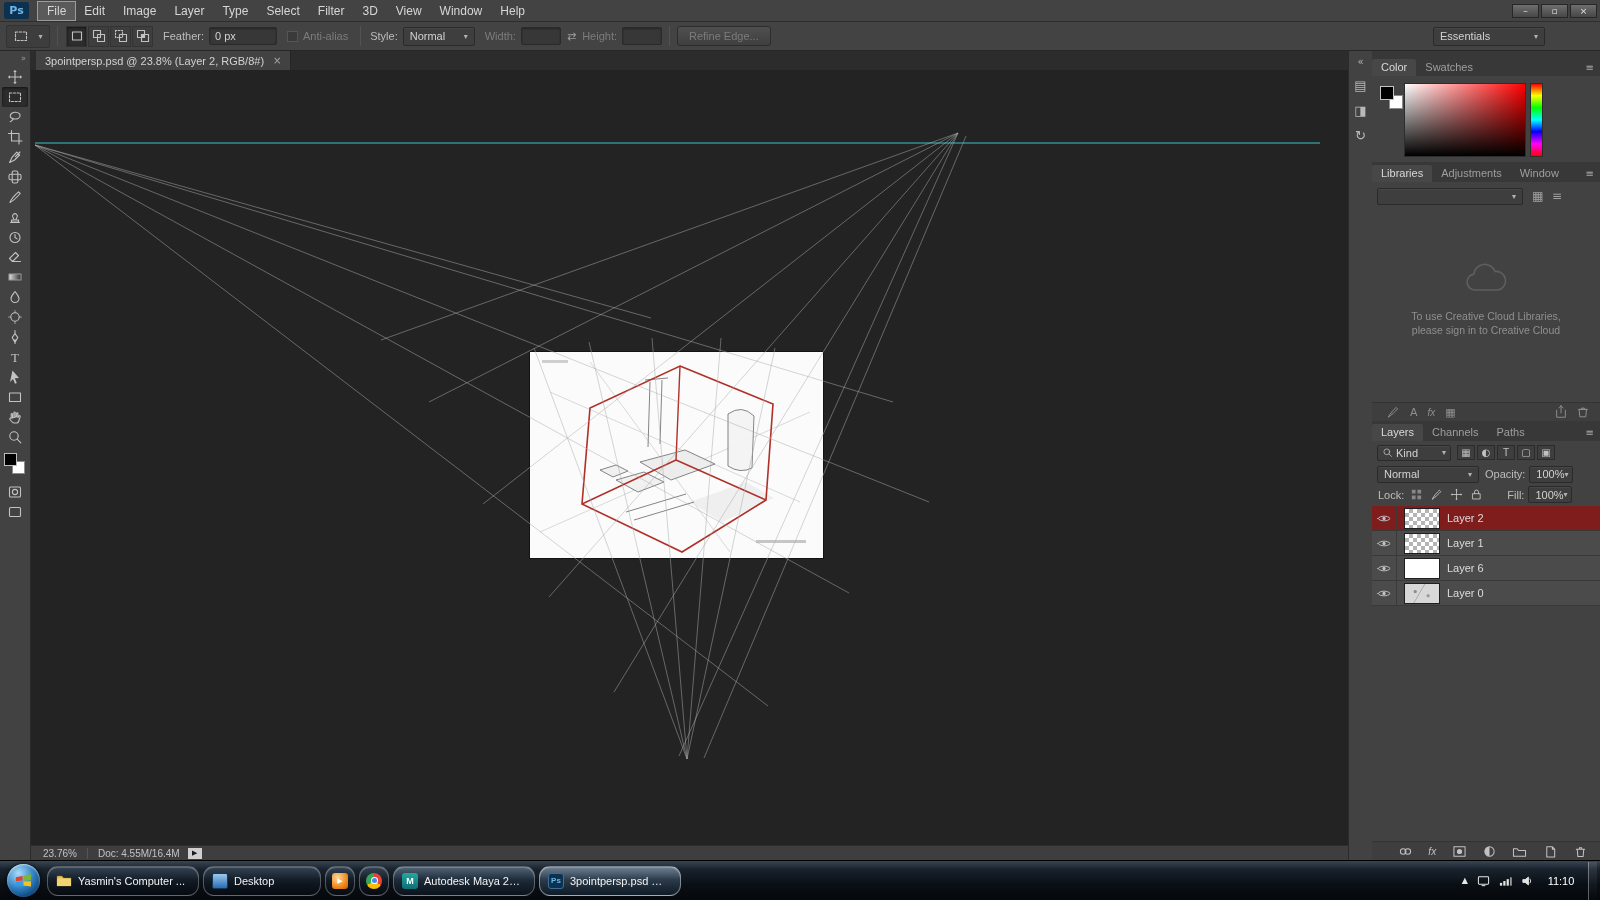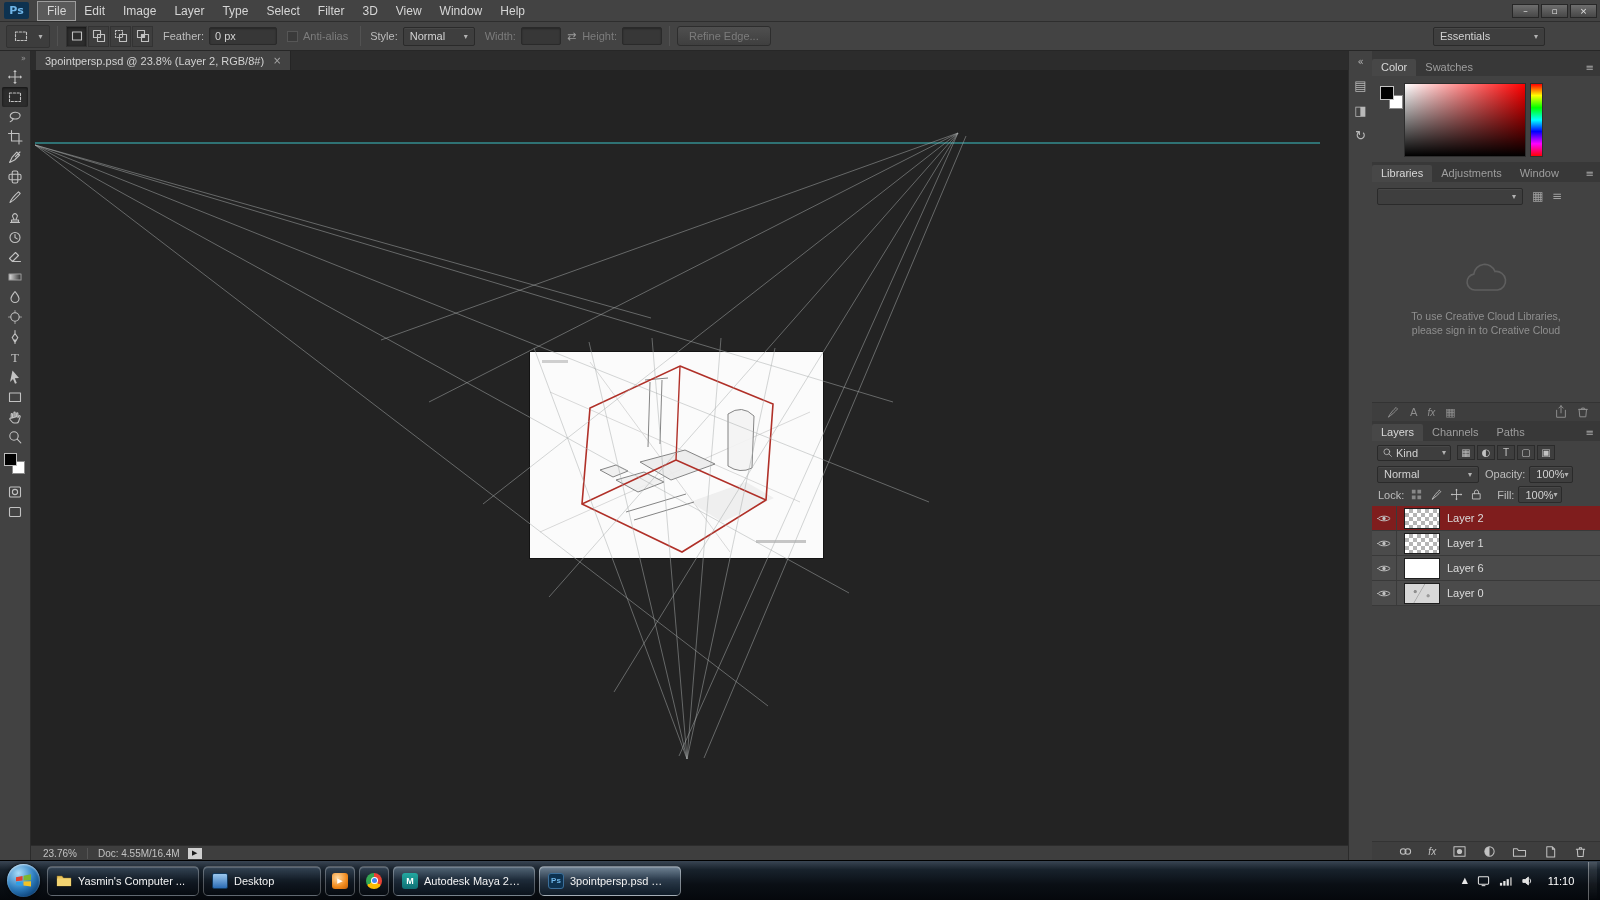--- a/index.html
+++ b/index.html
@@ -463,7 +463,7 @@
             <rect x="3.5" y="7" width="9" height="6.5"></rect>
             <path d="M5.5 7V5a2.5 2.5 0 015 0v2"></path>
           </svg>
-        <span style="margin-left:14px;color:#bdbdbd">Fill:</span>
+        <span style="margin-left:24px;color:#bdbdbd">Fill:</span>
         <div class="dd" style="margin-left:4px;width:44px;height:17px">
             <span>100%</span>
             <span class="caret glyph" style="margin-left:auto">▾</span>

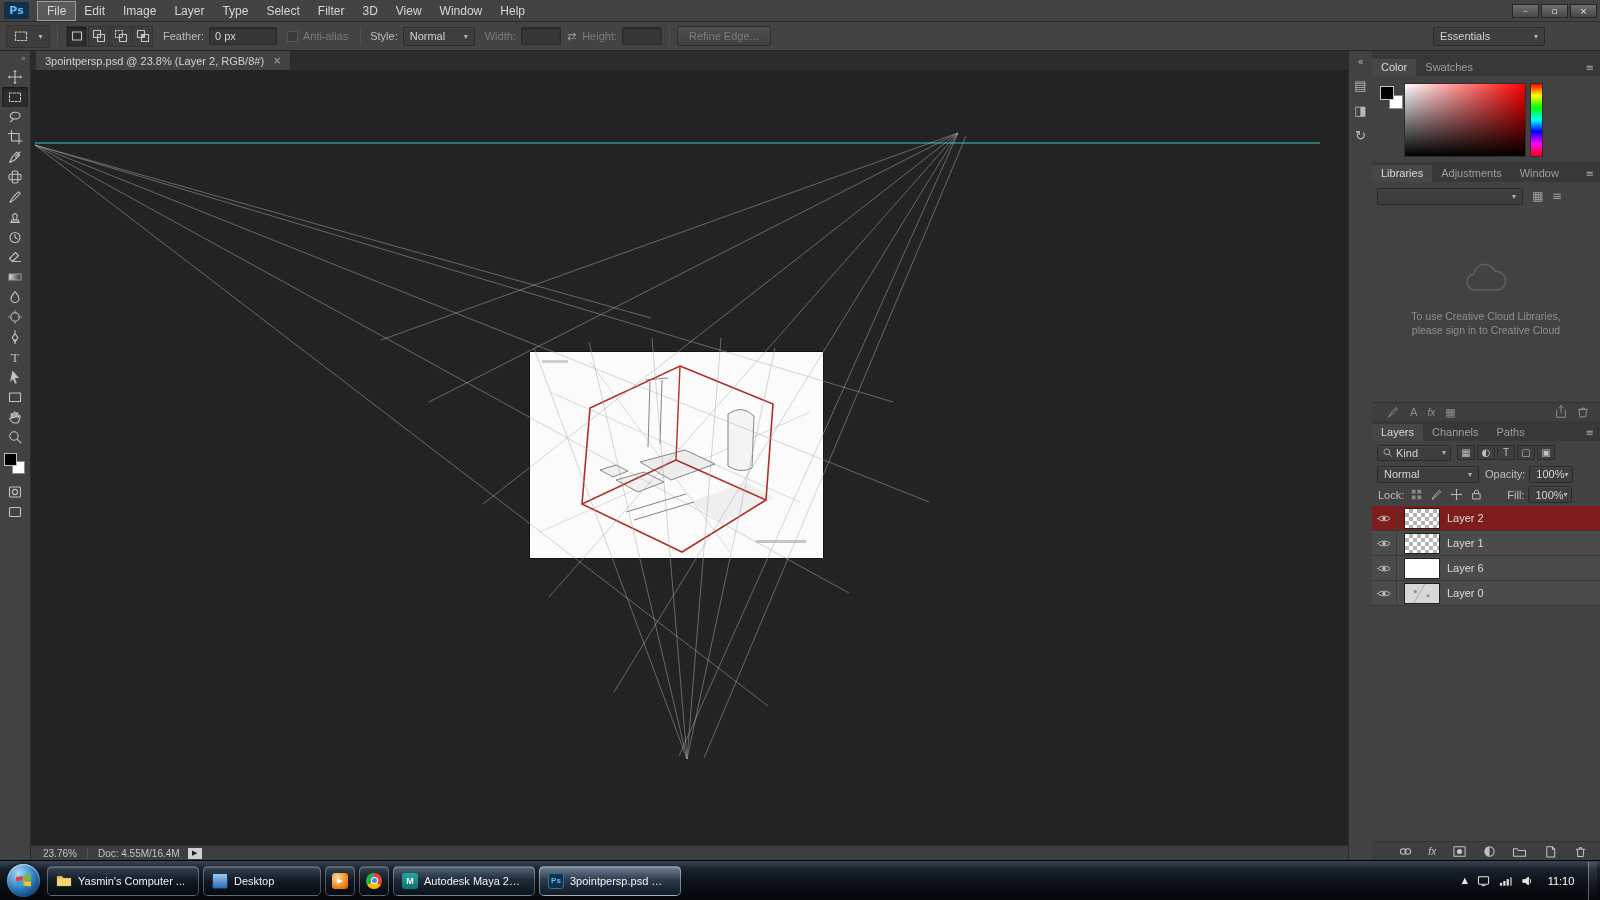--- a/index.html
+++ b/index.html
@@ -70,7 +70,7 @@
 
 .taskbar{left:0;top:860px;width:1600px;height:40px;background:linear-gradient(#394553 0%,#18222c 22%,#0a0f15 60%,#05080c 100%);border-top:1px solid #000;display:flex;align-items:center}
 .orb{width:33px;height:33px;margin:0 5px 0 7px;border-radius:50%;background:radial-gradient(circle at 35% 28%,#a8dcf9,#2f7fc0 48%,#0b4076 80%,#06294d);box-shadow:inset 0 1px 2px rgba(255,255,255,.65),0 0 4px rgba(0,0,0,.8);display:flex;align-items:center;justify-content:center;flex:none}
-.tbtn{height:30px;margin:0 2px;border:1px solid rgba(255,255,255,.28);border-radius:5px;background:linear-gradient(rgba(120,150,180,.28),rgba(42,62,82,.22) 45%,rgba(8,14,22,.4));box-shadow:inset 0 1px 0 rgba(255,255,255,.18);display:flex;align-items:center;gap:6px;padding:0 8px;color:#f2f2f2;white-space:nowrap;overflow:hidden;flex:none}
+.tbtn{height:30px;margin:0 2px;border:1px solid rgba(255,255,255,.28);border-radius:11px;background:linear-gradient(rgba(120,150,180,.28),rgba(42,62,82,.22) 45%,rgba(8,14,22,.4));box-shadow:inset 0 1px 0 rgba(255,255,255,.18);display:flex;align-items:center;gap:6px;padding:0 8px;color:#f2f2f2;white-space:nowrap;overflow:hidden;flex:none}
 .tbtn.lit{background:linear-gradient(rgba(160,190,215,.42),rgba(70,100,130,.3) 45%,rgba(18,32,48,.42))}
 .tbtn.active{background:linear-gradient(rgba(180,205,228,.55),rgba(90,120,150,.4) 45%,rgba(25,45,65,.5));border-color:rgba(255,255,255,.42)}
 .tbtn .blabel{overflow:hidden;text-overflow:ellipsis}

